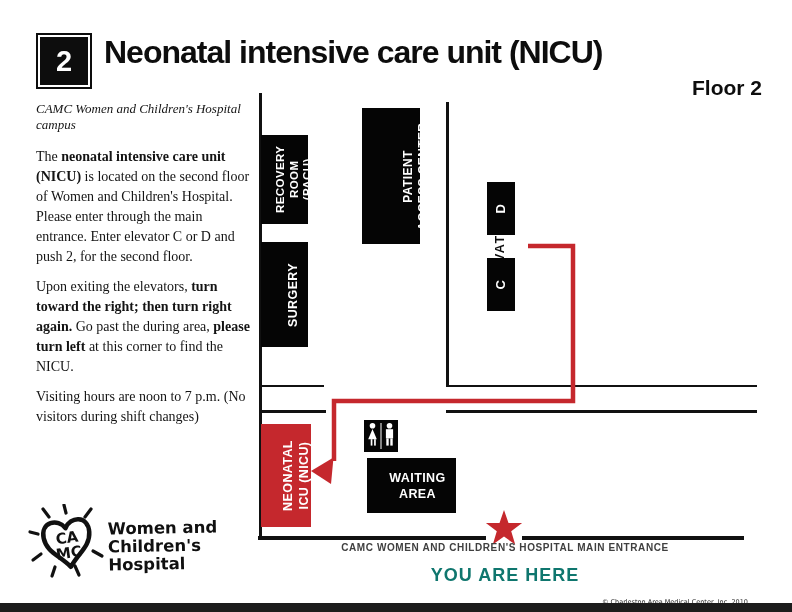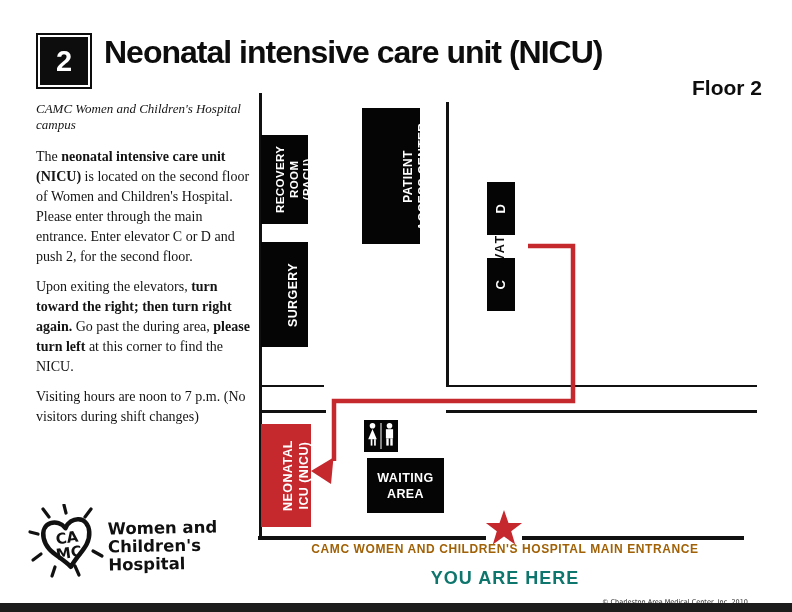--- a/index.html
+++ b/index.html
@@ -55,7 +55,7 @@
   #room-nicu{left:261px;top:424px;width:50px;height:103px;background:#C5282D;}
   #room-nicu .vtext{font-size:12.5px;line-height:15.5px;}
   #restrooms-sign{left:364px;top:420px;width:34px;height:32px;background:#050505;position:absolute;}
-  #room-waiting{left:367px;top:458px;width:77px;height:55px;}
+  #room-waiting{left:367px;top:458px;width:77px;height:55px;padding-left:12px;}
   #room-waiting .lines{font-size:12.5px;line-height:16px;letter-spacing:.4px;}
   
   #route-overlay{position:absolute;left:0;top:0;width:792px;height:612px;pointer-events:none;}

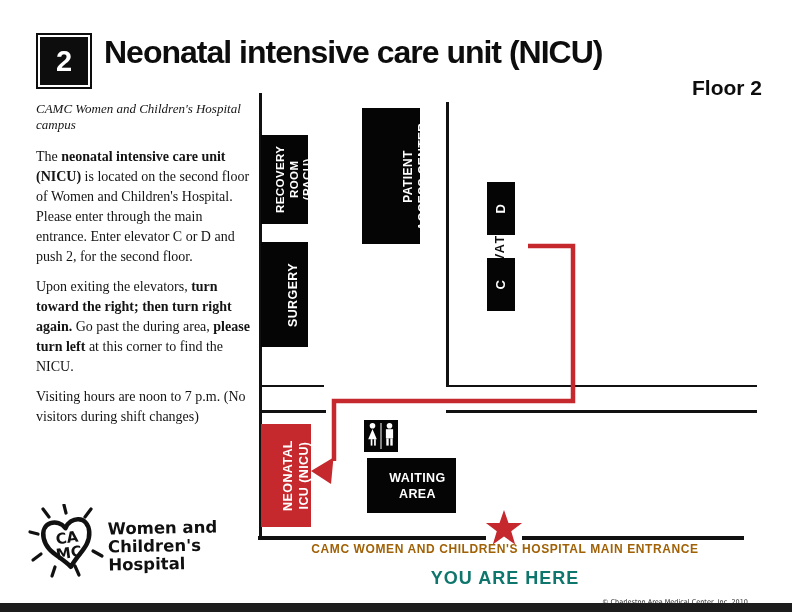--- a/index.html
+++ b/index.html
@@ -61,7 +61,7 @@
   #route-overlay{position:absolute;left:0;top:0;width:792px;height:612px;pointer-events:none;}
   
   #entrance-block{position:absolute;left:260px;top:542px;width:490px;text-align:center;}
-  #entrance-label{font-size:12px;font-weight:bold;letter-spacing:.6px;color:#a16207;}
+  #entrance-label{font-size:10px;font-weight:bold;letter-spacing:.6px;color:#404040;}
   #you-are-here{font-size:18px;font-weight:bold;letter-spacing:1px;color:#0f766e;margin-top:12px;}
   
   #hospital-logo{position:absolute;left:28px;top:504px;width:80px;height:82px;}

